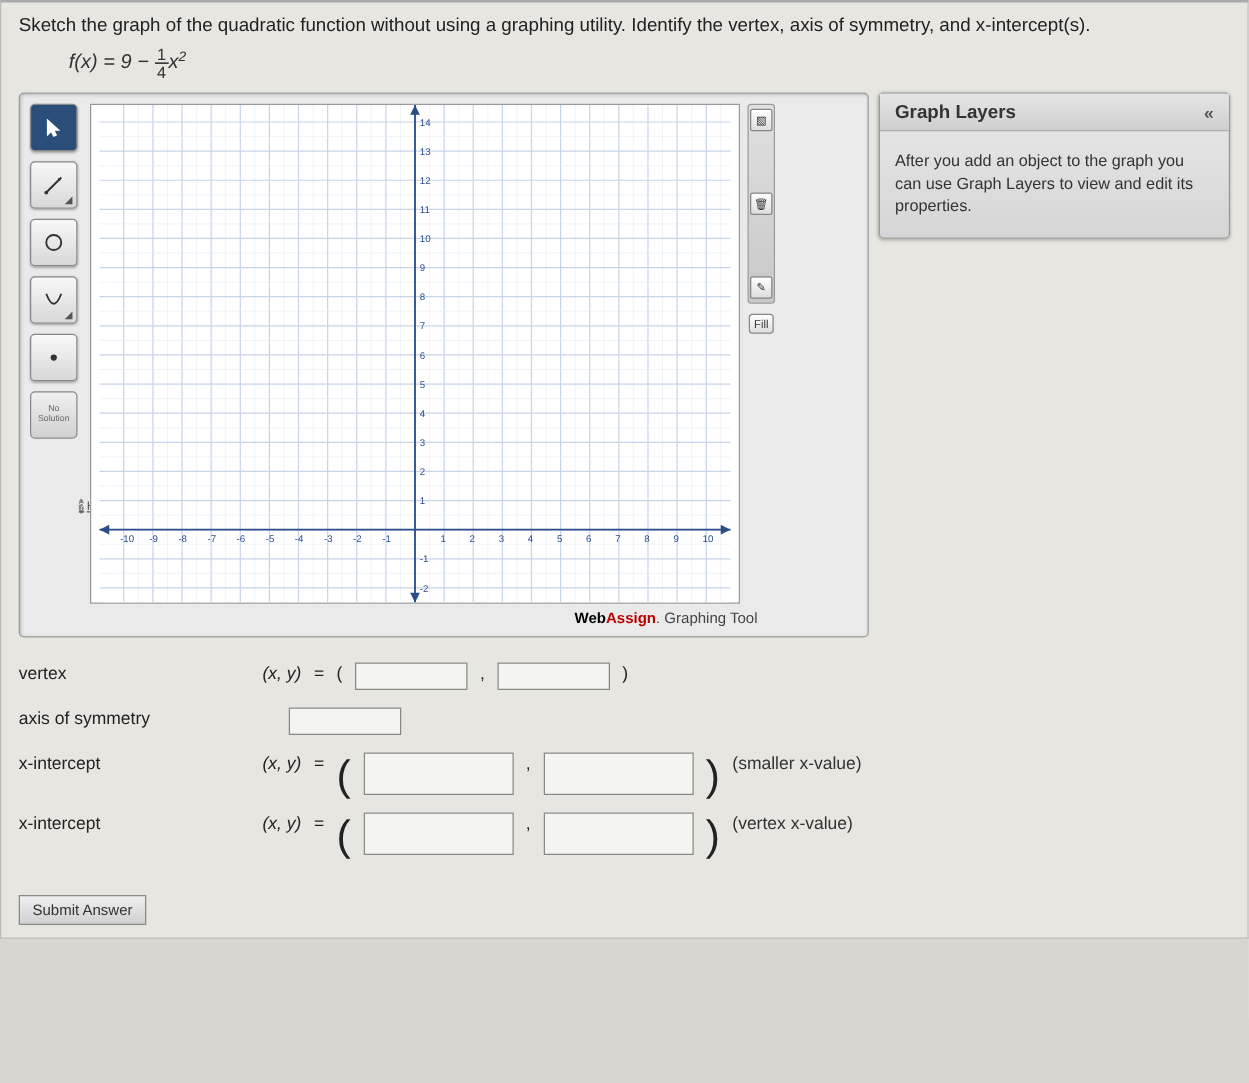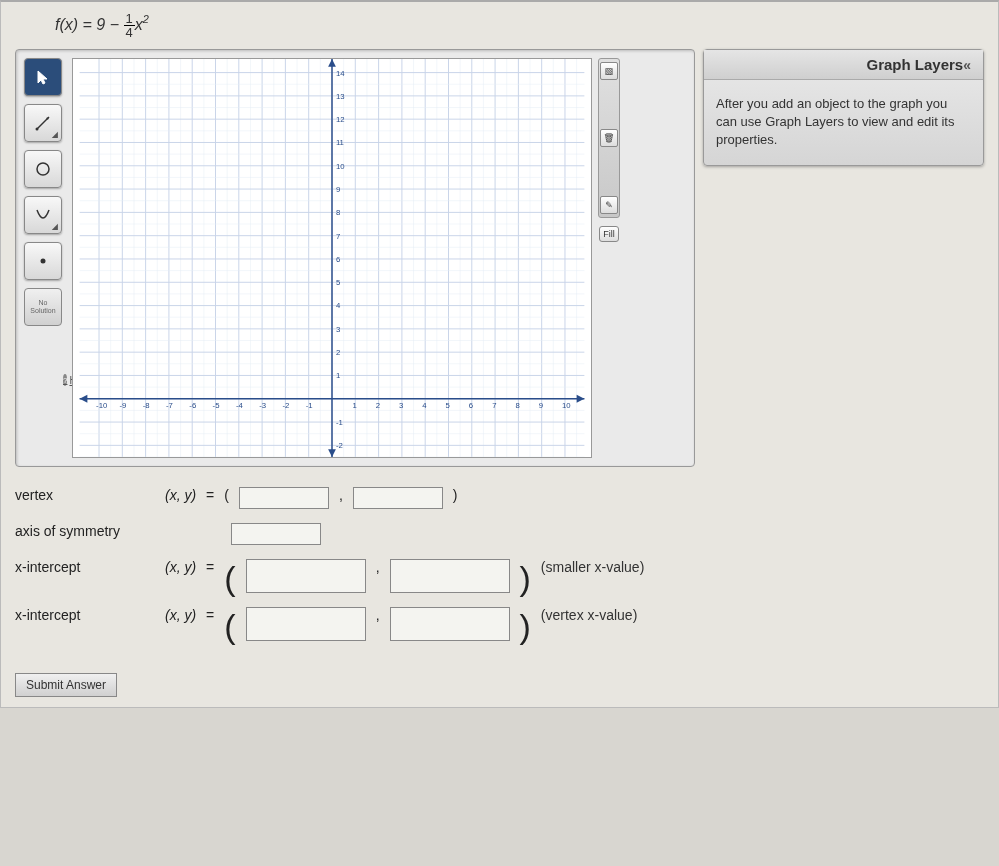--- a/index.html
+++ b/index.html
@@ -161,6 +161,7 @@
 <body>
 
 <div class="question-container">
+  <div class="question-text">Sketch the graph of the quadratic function without using a graphing utility. Identify the vertex, axis of symmetry, and x-intercept(s).</div>
   <div class="equation">
     <span>f(x)</span>
     <span>=</span>

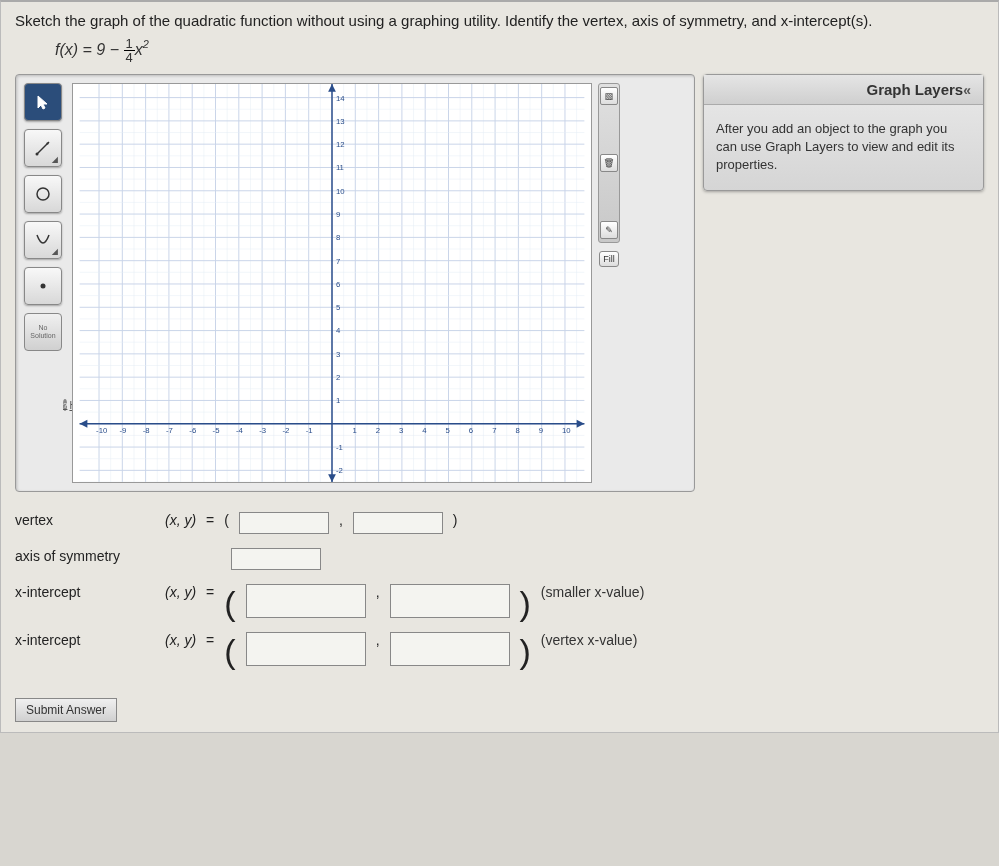--- a/index.html
+++ b/index.html
@@ -122,7 +122,7 @@
       font-size: 15px;
       font-weight: bold;
       border-bottom: 1px solid #aaa;
-      display:flex; justify-content:flex-end; align-items:center;
+      display:flex; justify-content:space-between; align-items:center;
     }
     .layers-header .chevron { font-size:14px; color:#555;}
     .layers-body {

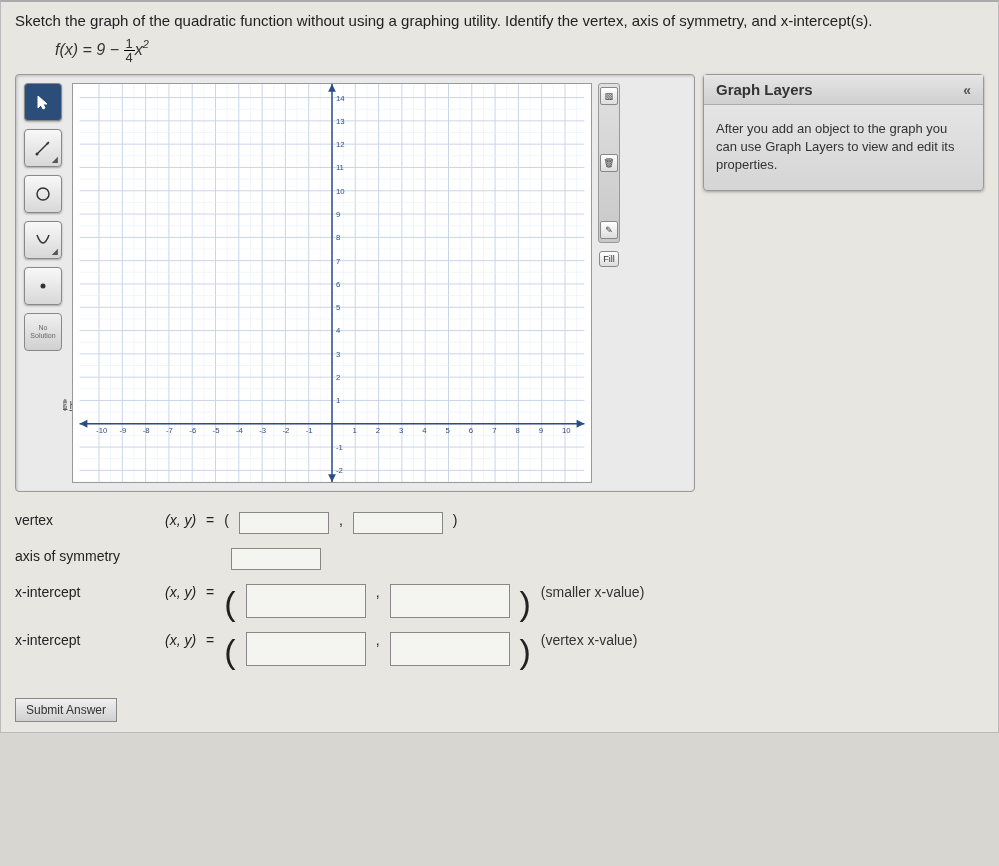--- a/index.html
+++ b/index.html
@@ -351,6 +351,9 @@
         </div>
         <div style="width:48px;"></div>
       </div>
+      <div class="webassign-label">
+        <b>Web</b><span class="red">Assign</span><span>. Graphing Tool</span>
+      </div>
     </div>
 
     <div class="layers-panel">

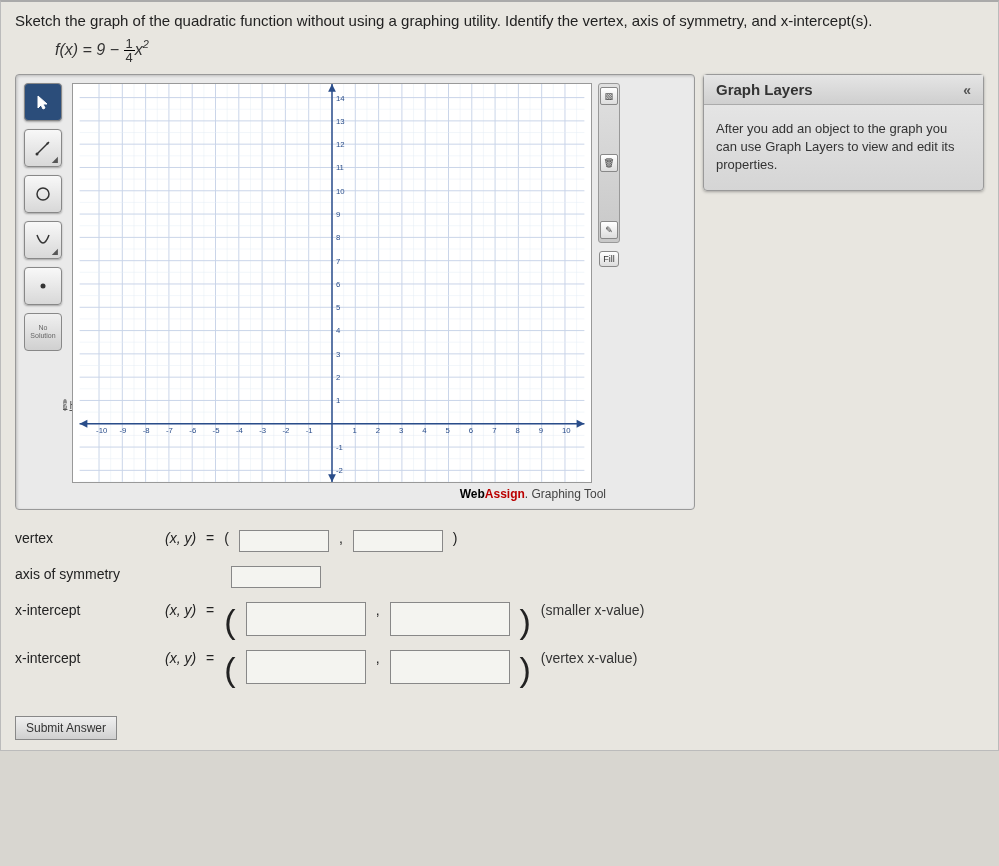--- a/index.html
+++ b/index.html
@@ -135,7 +135,7 @@
     .answers { margin-top: 20px; font-size:14px; color:#222;}
     .answer-row { display:flex; align-items:flex-start; gap:10px; margin-bottom:14px;}
     .answer-label { width: 140px; }
-    .prefix { font-style: italic; }
+    .prefix { font-style: italic; margin-left: 45px; }
     .answer-input {
       border: 1px solid #888;
       background: #f4f4f0;

